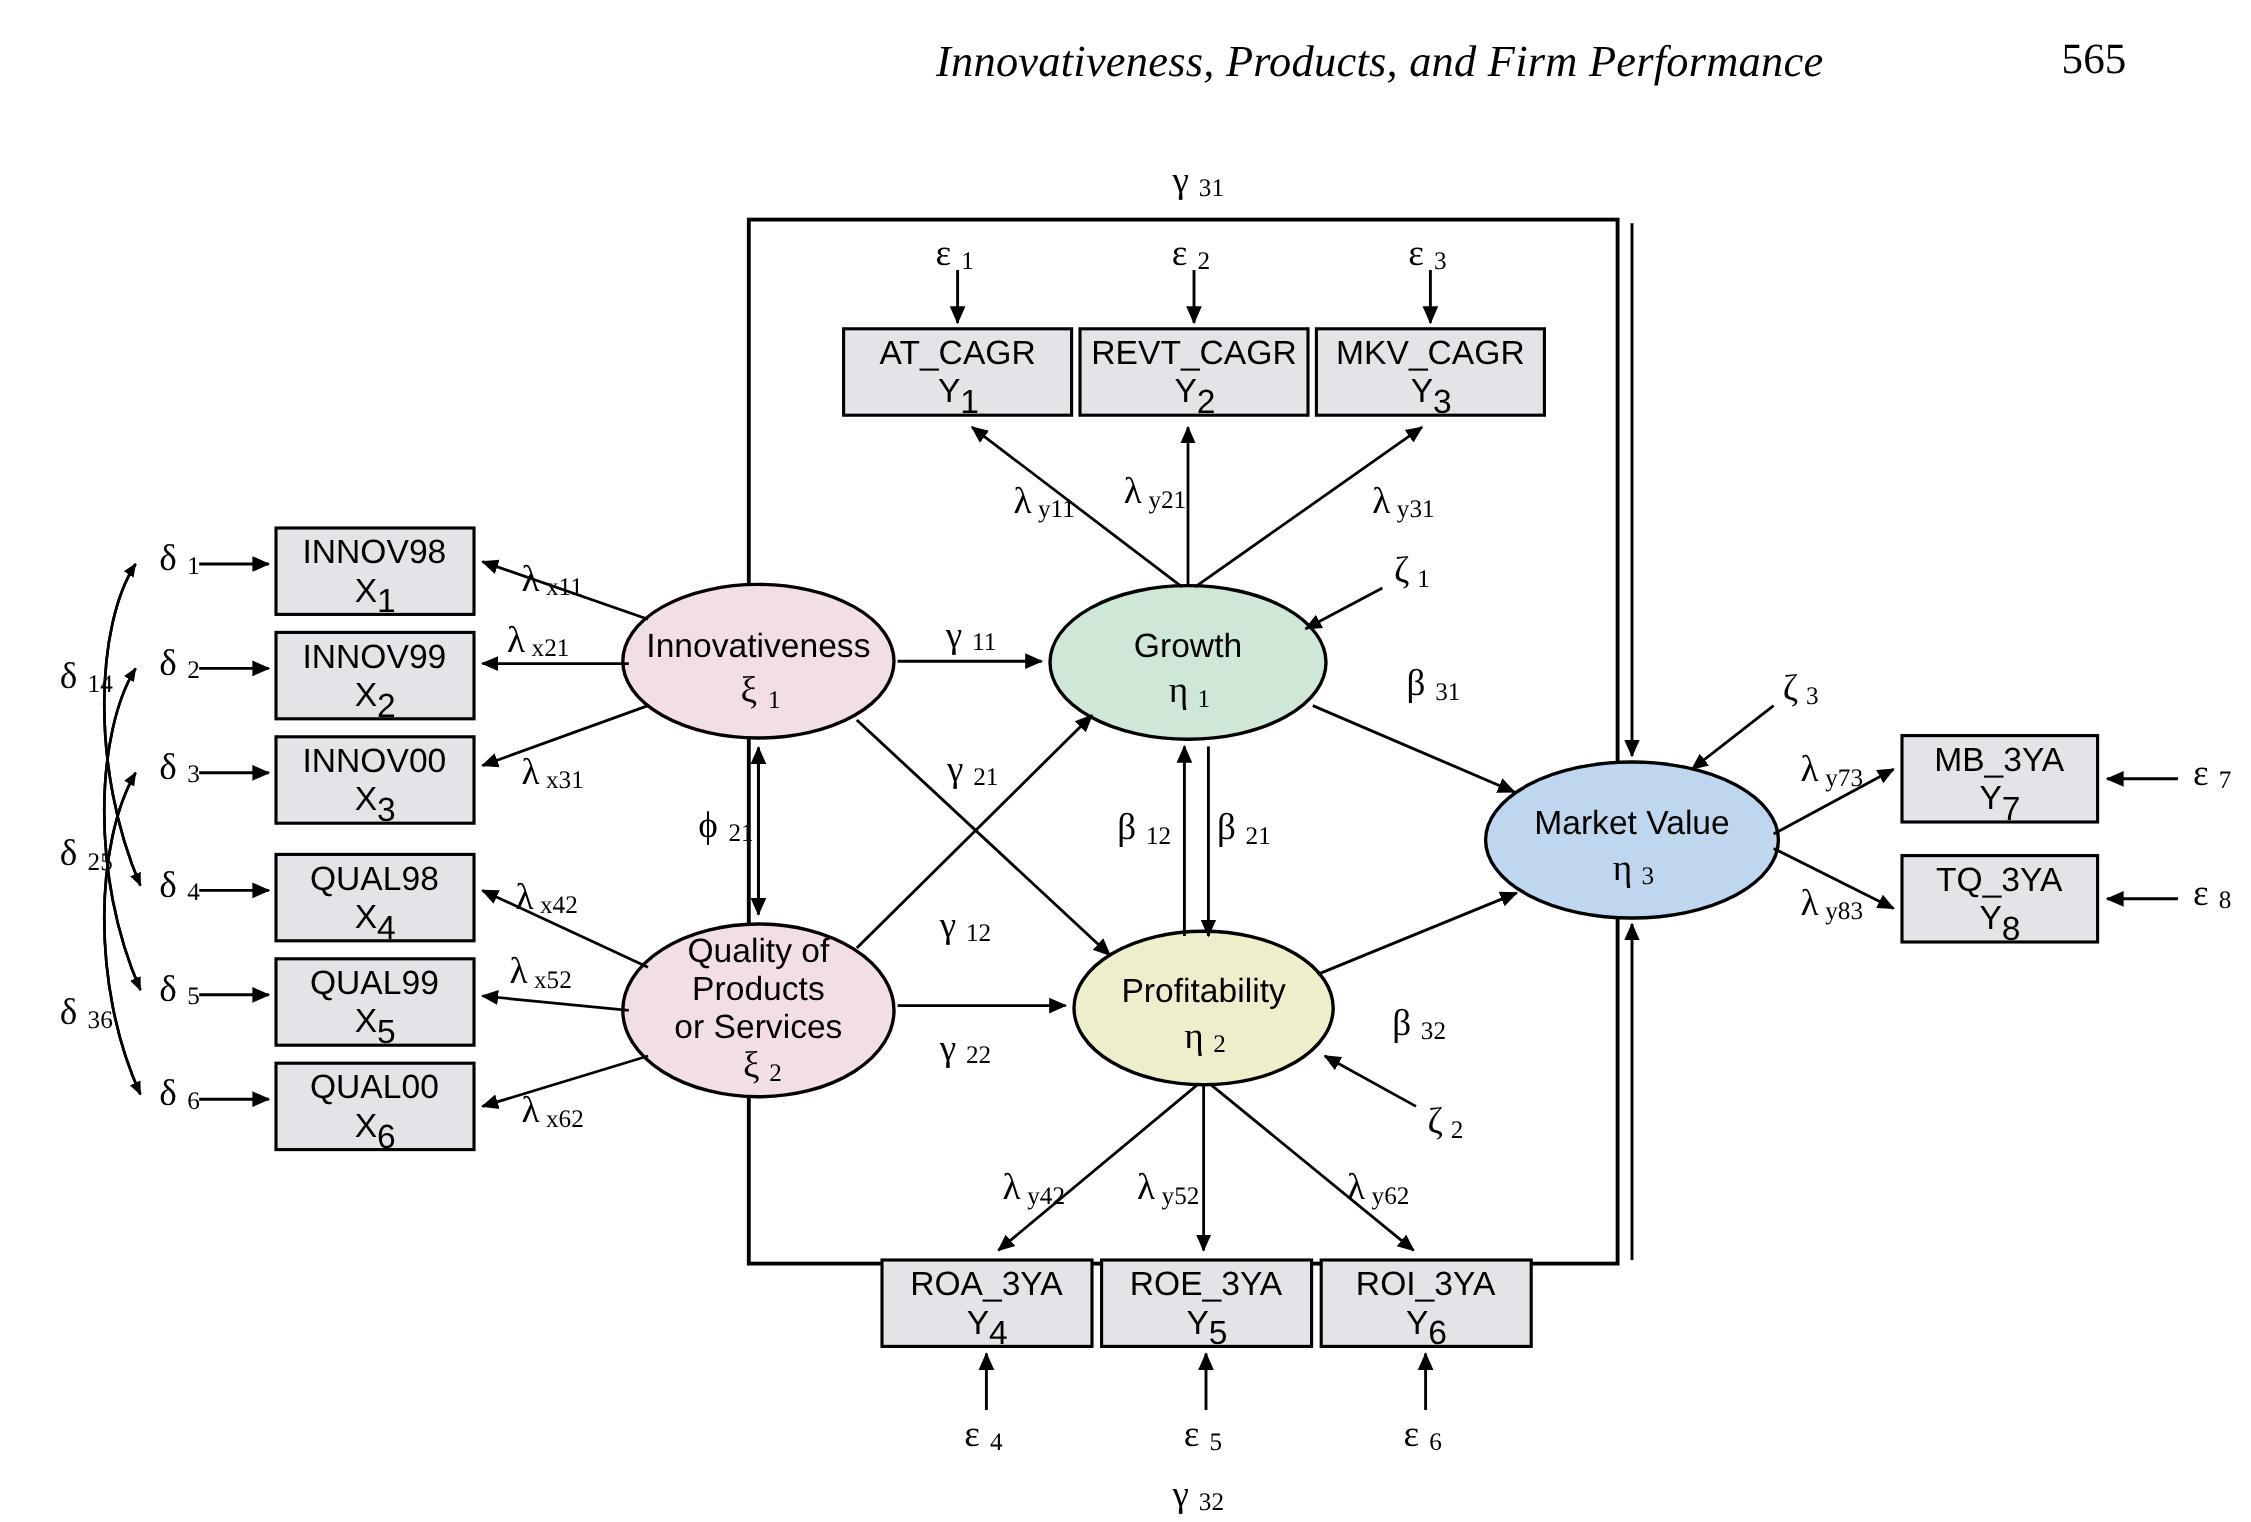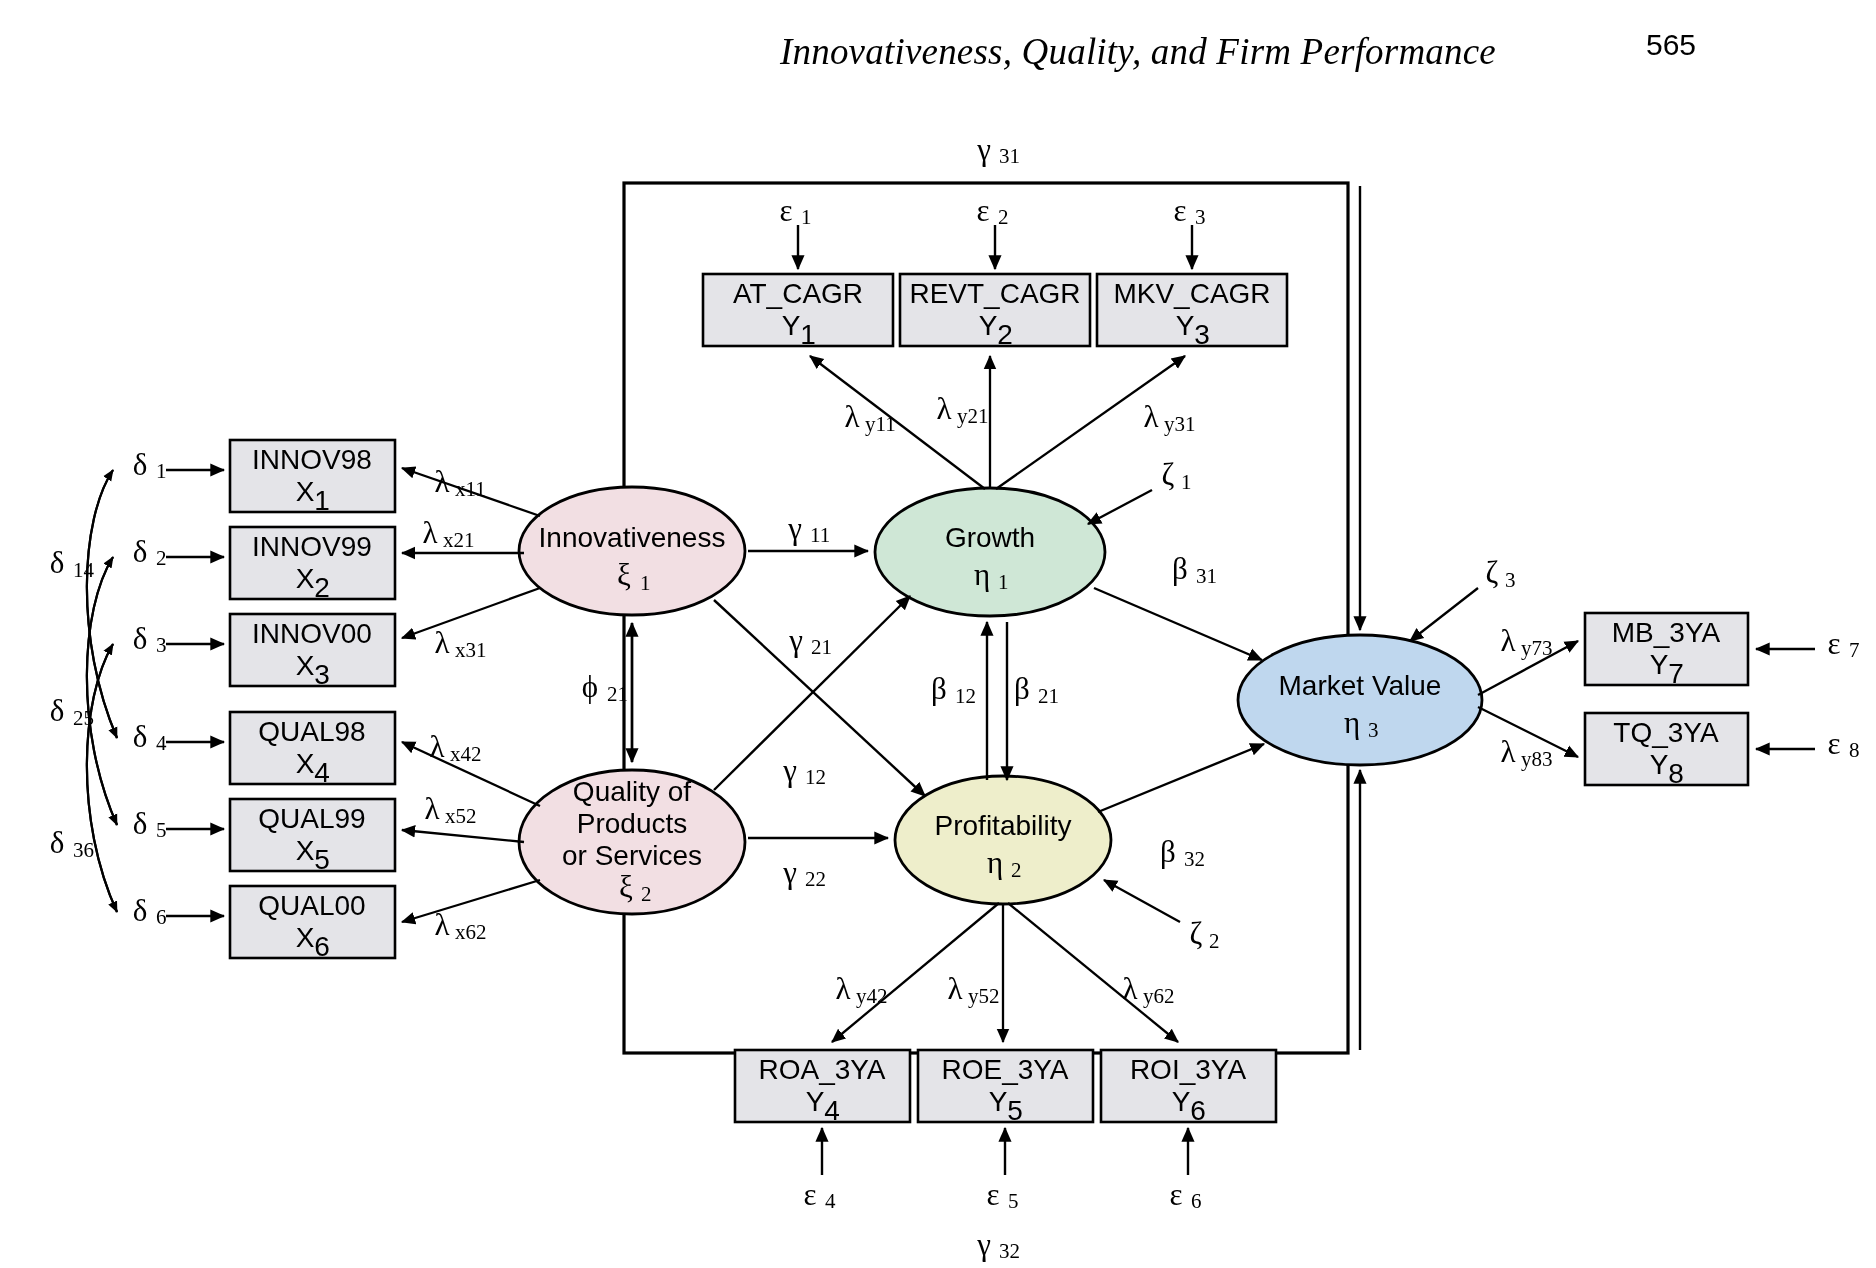--- a/index.html
+++ b/index.html
@@ -28,7 +28,7 @@
 <div id="page">
 
   <div class="hdr">
-    <div class="hdr-title">Innovativeness, Quality, and Firm Performance</div>
+    <div class="hdr-title">Innovativeness, Products, and Firm Performance</div>
     <div class="hdr-page">565</div>
   </div>
 

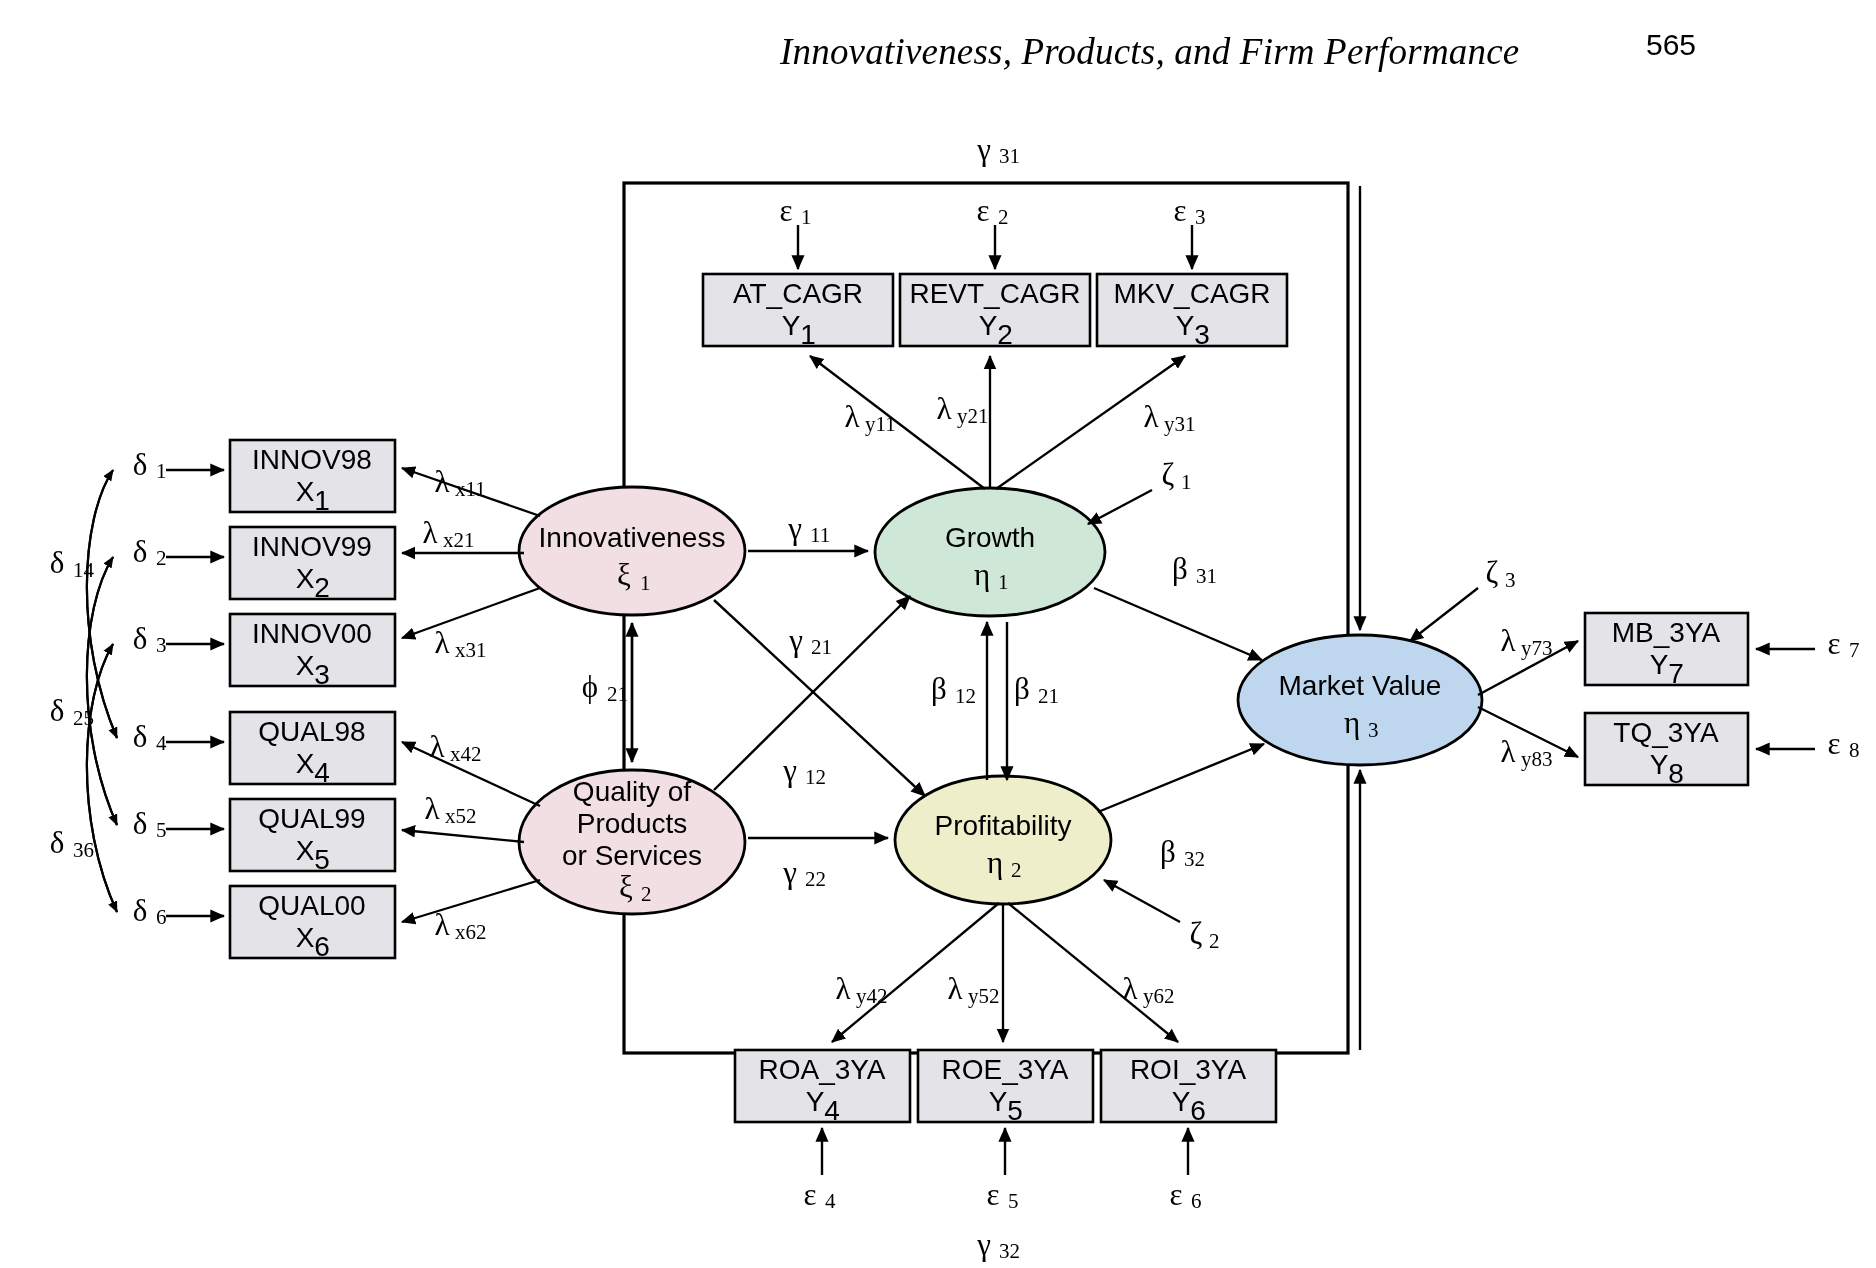--- a/index.html
+++ b/index.html
@@ -10,8 +10,8 @@
   .hdr-title{position:absolute;left:780px;top:16px;
       font-family:"Liberation Serif", serif;font-style:italic;font-size:37px;
       white-space:nowrap;letter-spacing:.2px;}
-  .hdr-page{position:absolute;left:1646px;top:14px;
-      font-family:Liberation Sans, sans-serif;font-size:30px;}
+  .hdr-page{position:absolute;left:1718px;top:14px;
+      font-family:Liberation Serif, serif;font-size:36px;}
   svg#canvas{position:absolute;left:0;top:0;width:1876px;height:1268px;}
   text{font-family:"Liberation Sans", sans-serif;fill:#000;}
   .boxlabel{font-size:28px;text-anchor:middle;dominant-baseline:middle;}

